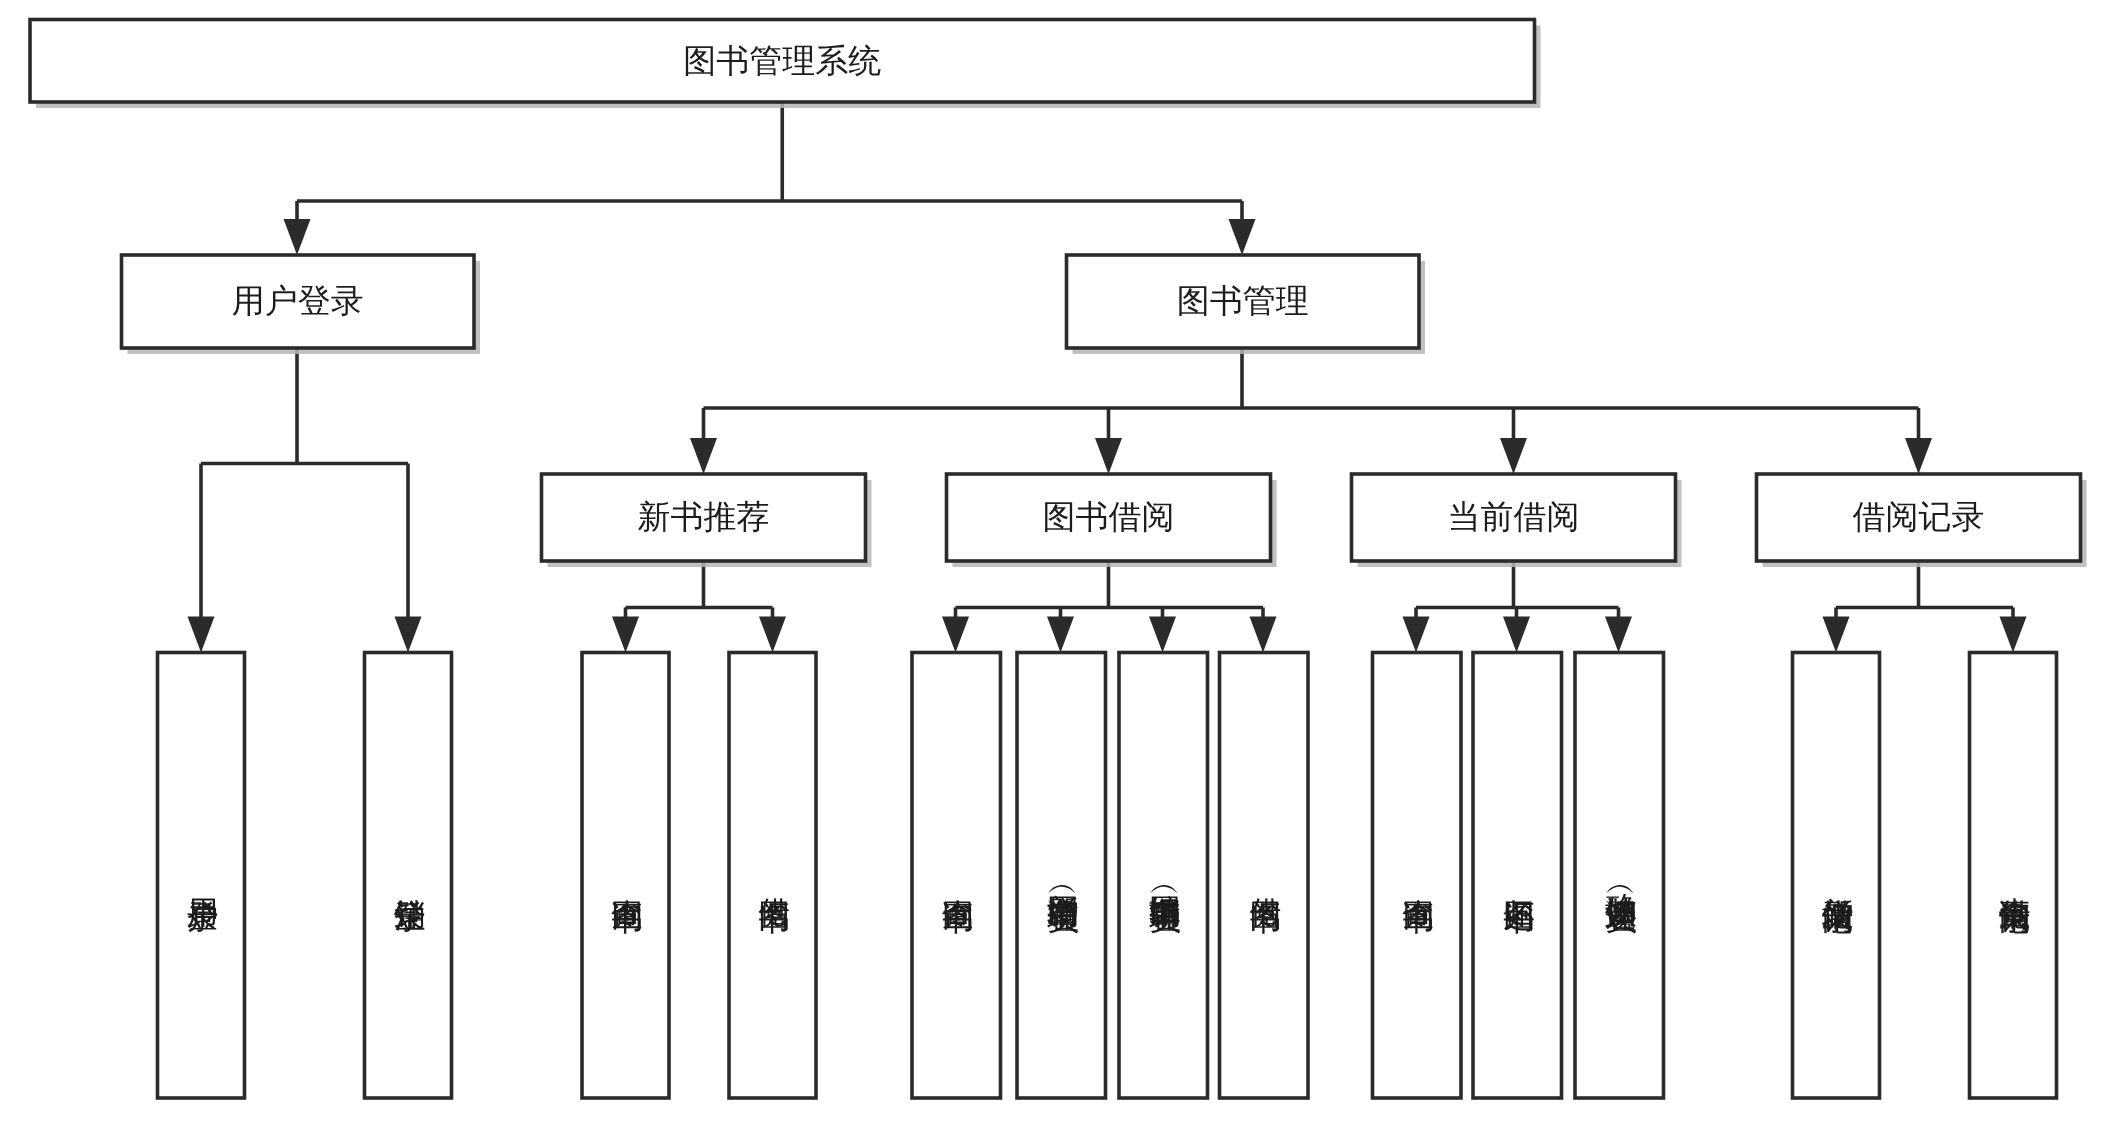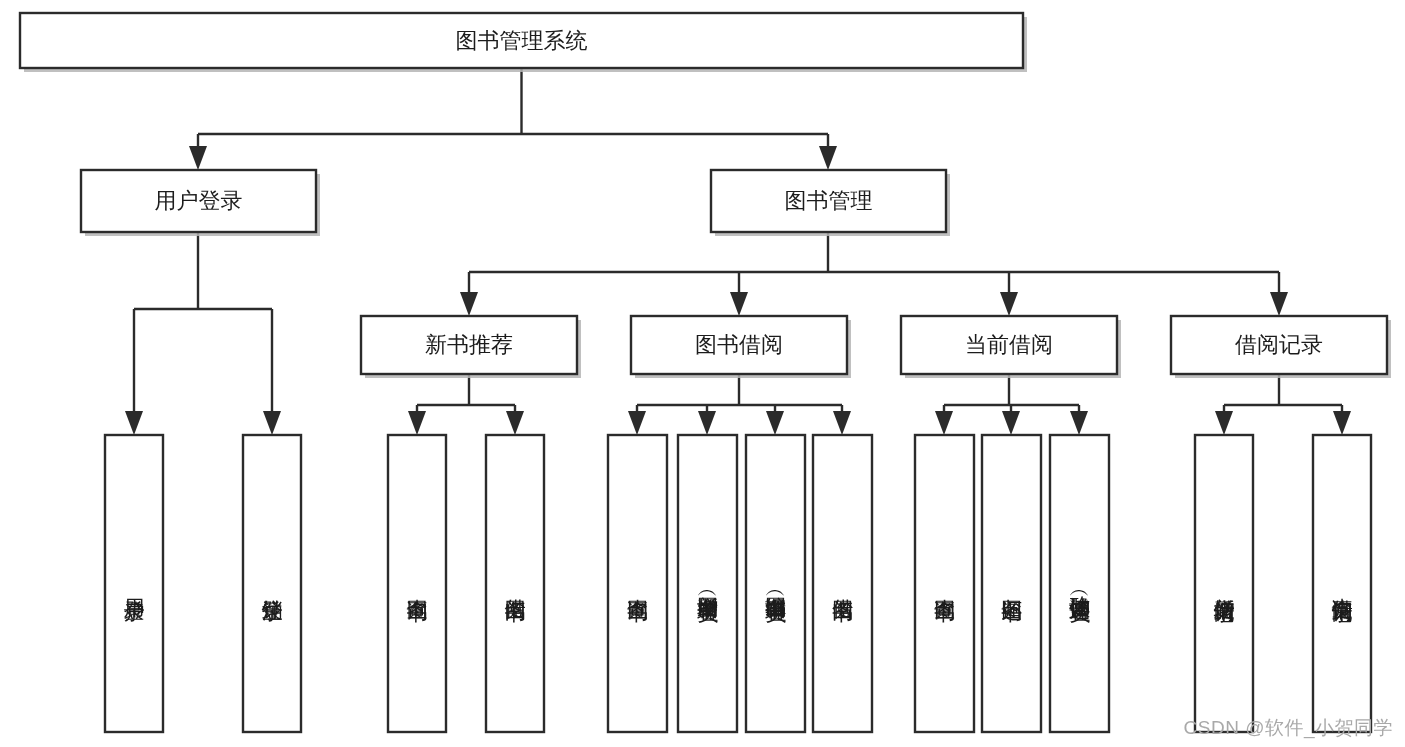--- a/index.html
+++ b/index.html
@@ -207,7 +207,6 @@
   <div class="node-label-v" style="left:1195px; top:435px; width:58px; height:297px;">新增借阅记录</div>
   <div class="node-label-v" style="left:1313px; top:435px; width:58px; height:297px;">查询借阅记录</div>
 
-  <div class="watermark">CSDN @软件_小贺同学</div>
 </div>
 
 </body></html>

